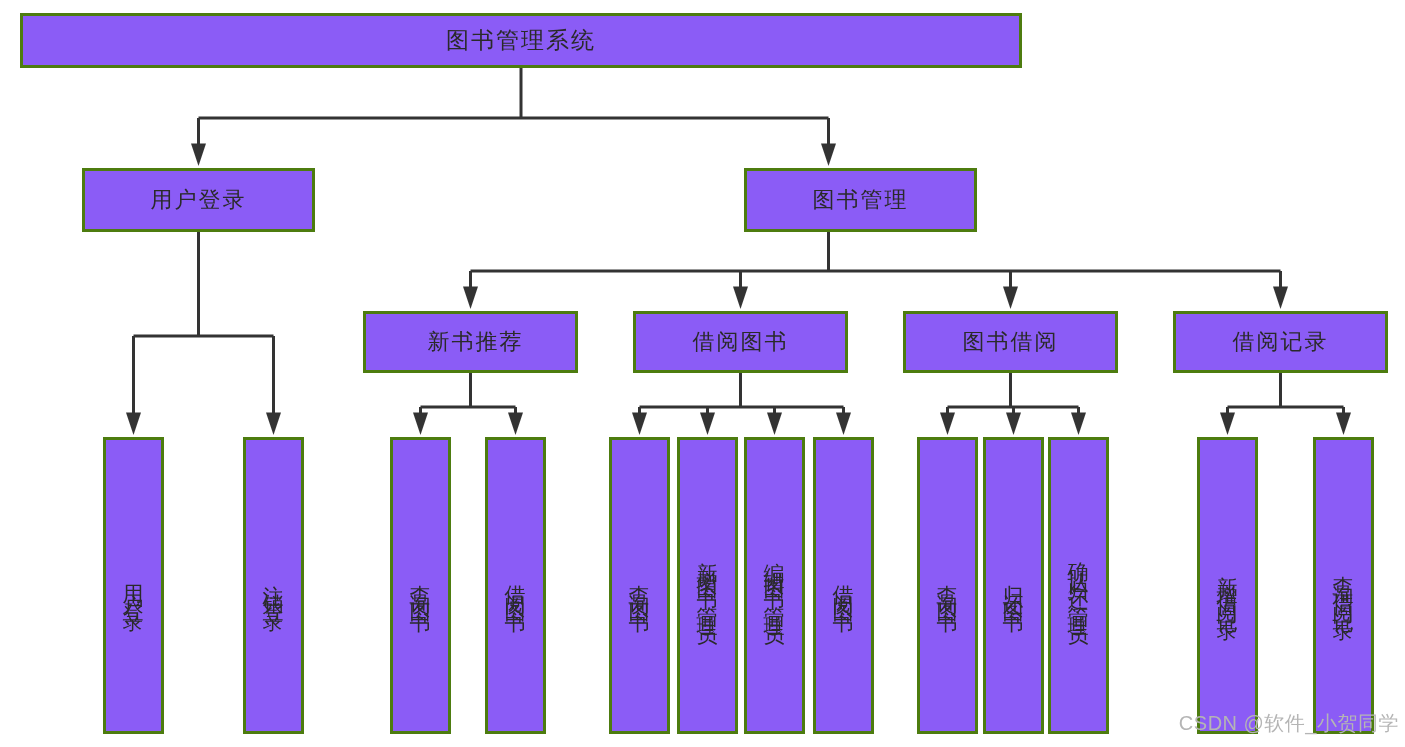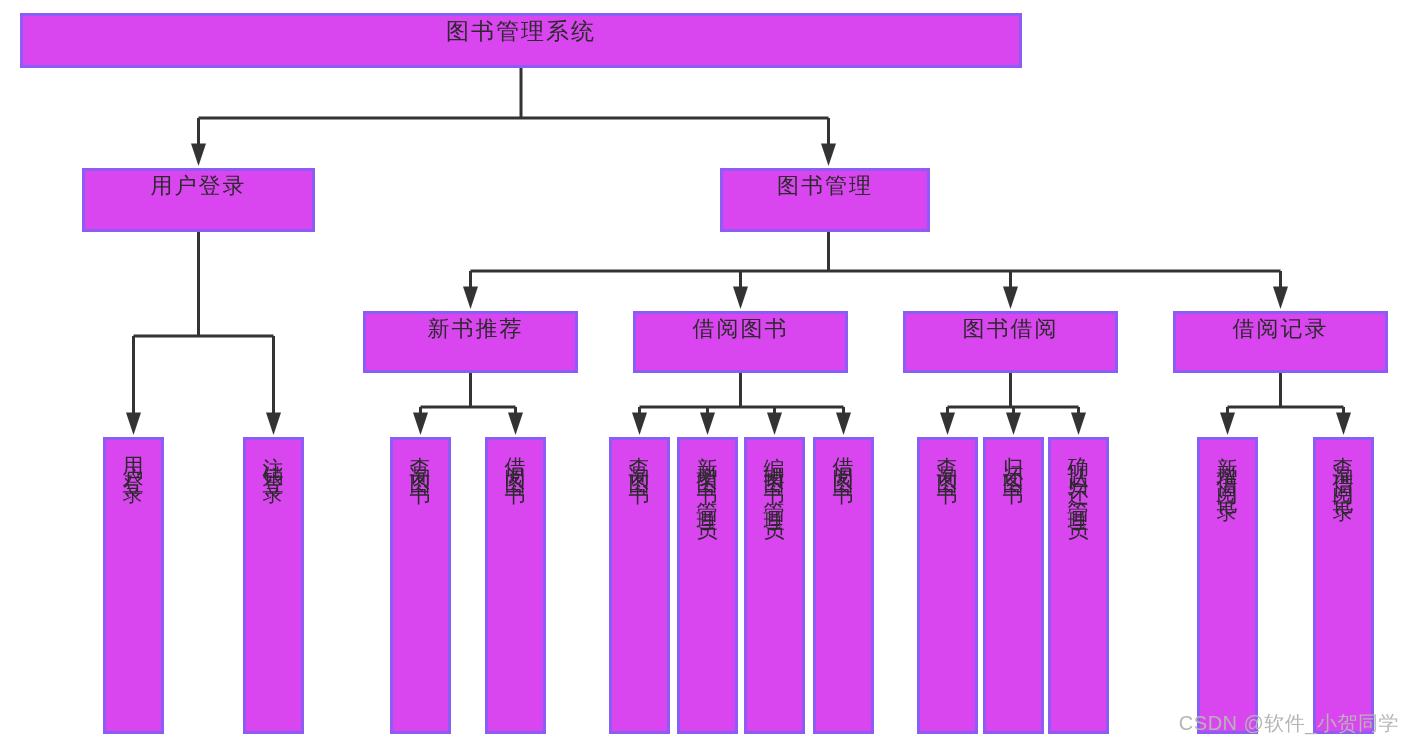--- a/index.html
+++ b/index.html
@@ -24,10 +24,10 @@
   .node {
     position: absolute;
     box-sizing: border-box;
-    border: 3px solid #8b5cf6;
-    background: #d946ef;
+    border: 3px solid #4d7c0f;
+    background: #8b5cf6;
     display: flex;
-    align-items: flex-start;
+    align-items: center;
     justify-content: center;
     z-index: 2;
     color: #2a2a2a;

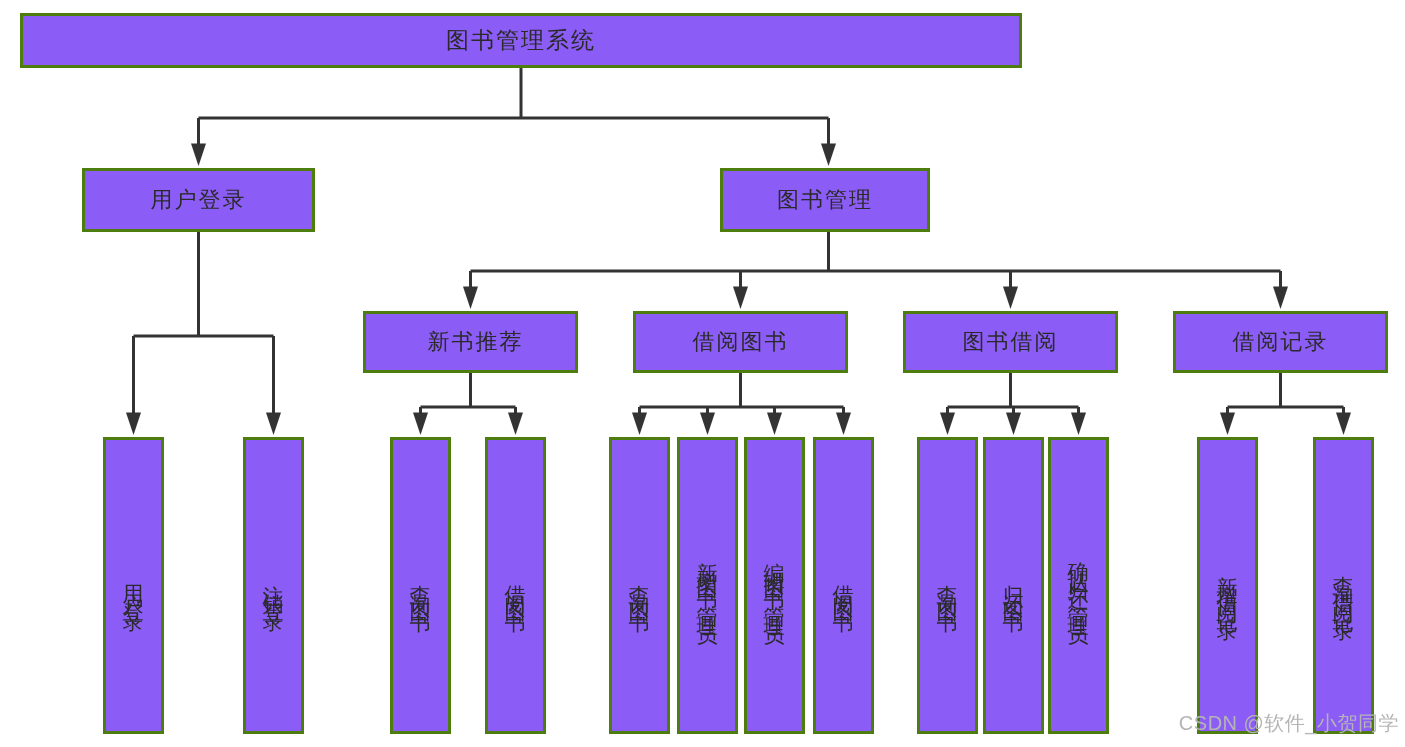--- a/index.html
+++ b/index.html
@@ -130,7 +130,7 @@
   <div class="node" style="left:82px; top:168px; width:233px; height:64px;">
     <span class="hlabel">用户登录</span>
   </div>
-  <div class="node" style="left:720px; top:168px; width:210px; height:64px;">
+  <div class="node" style="left:744px; top:168px; width:233px; height:64px;">
     <span class="hlabel">图书管理</span>
   </div>
 

